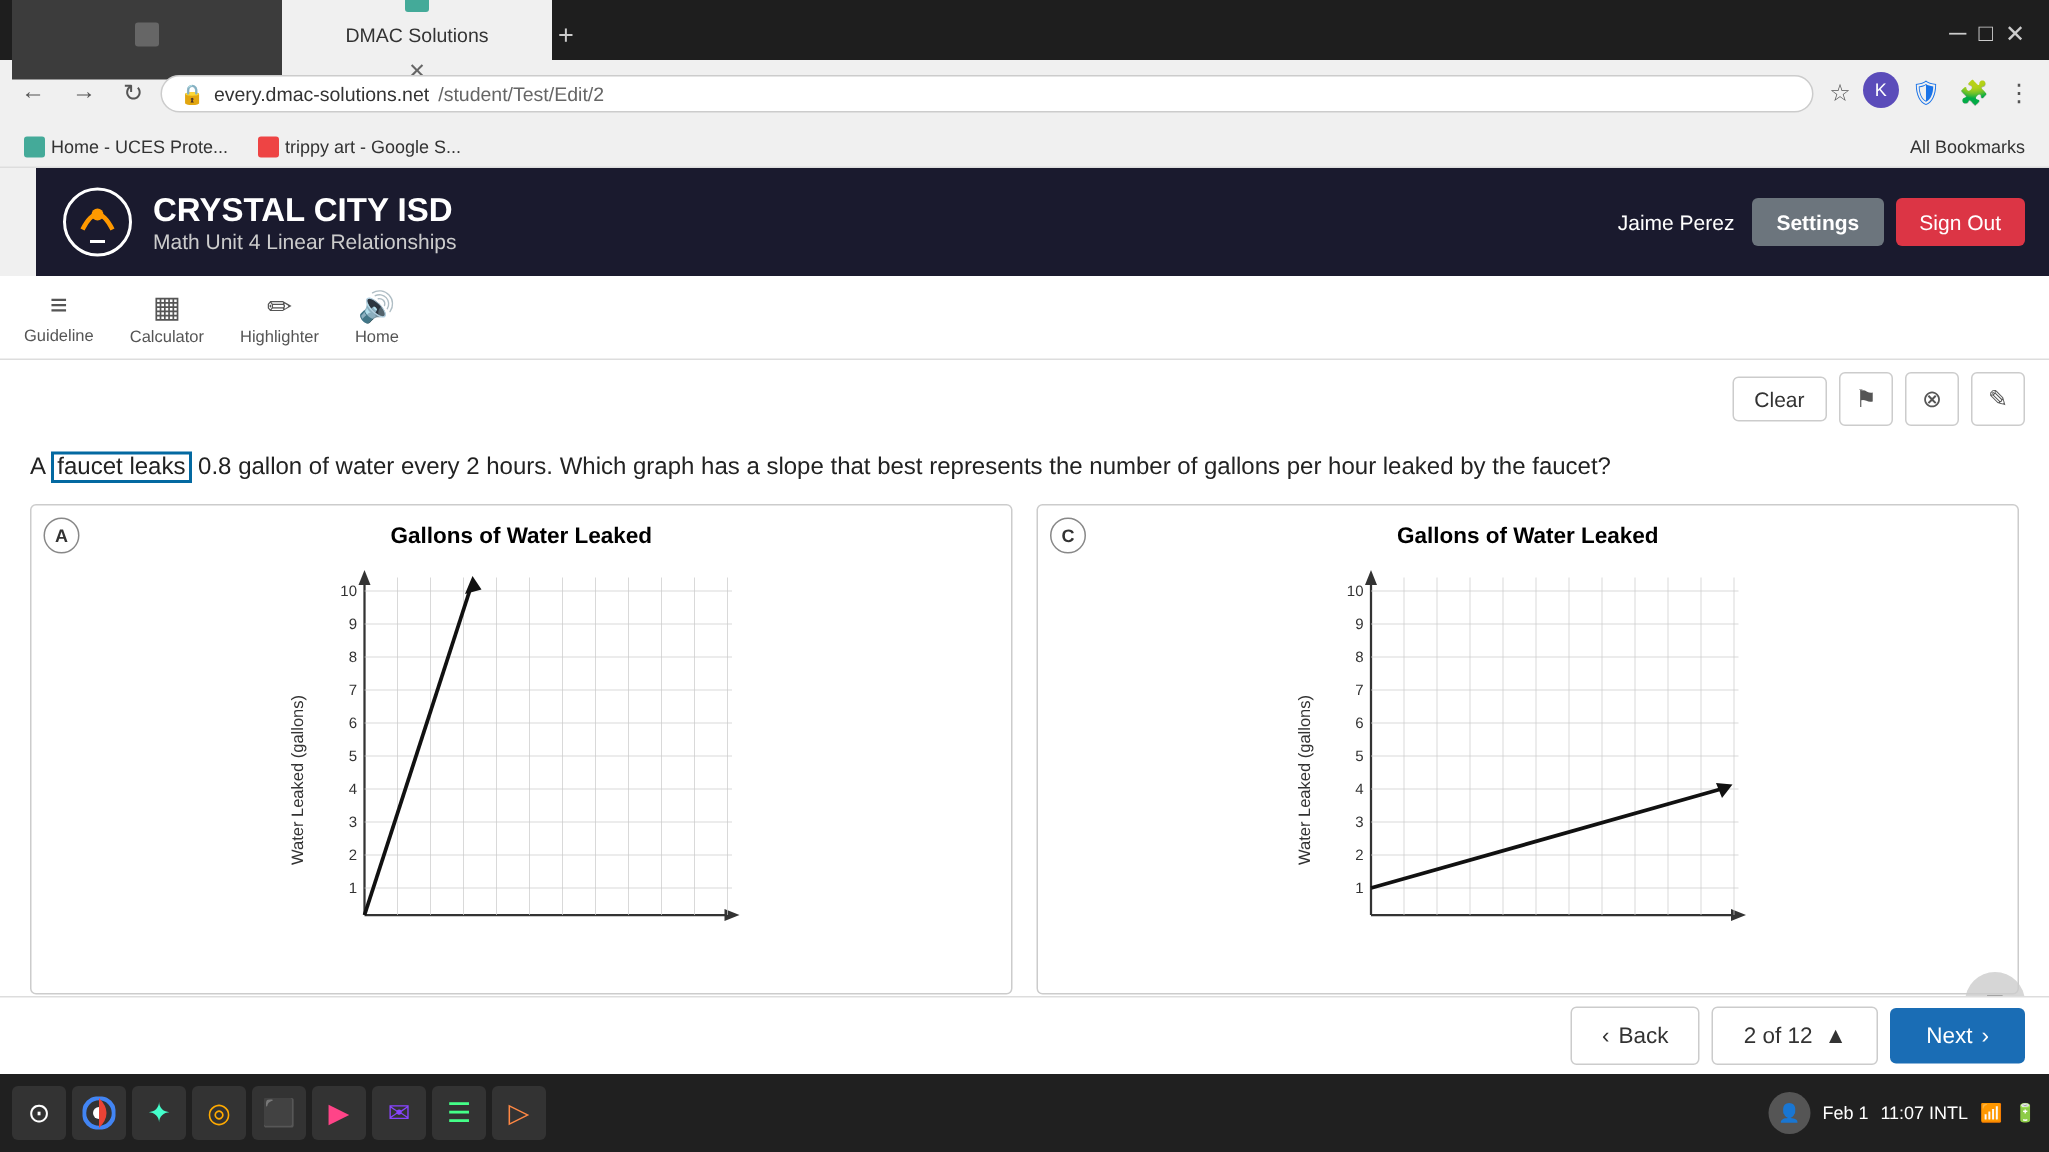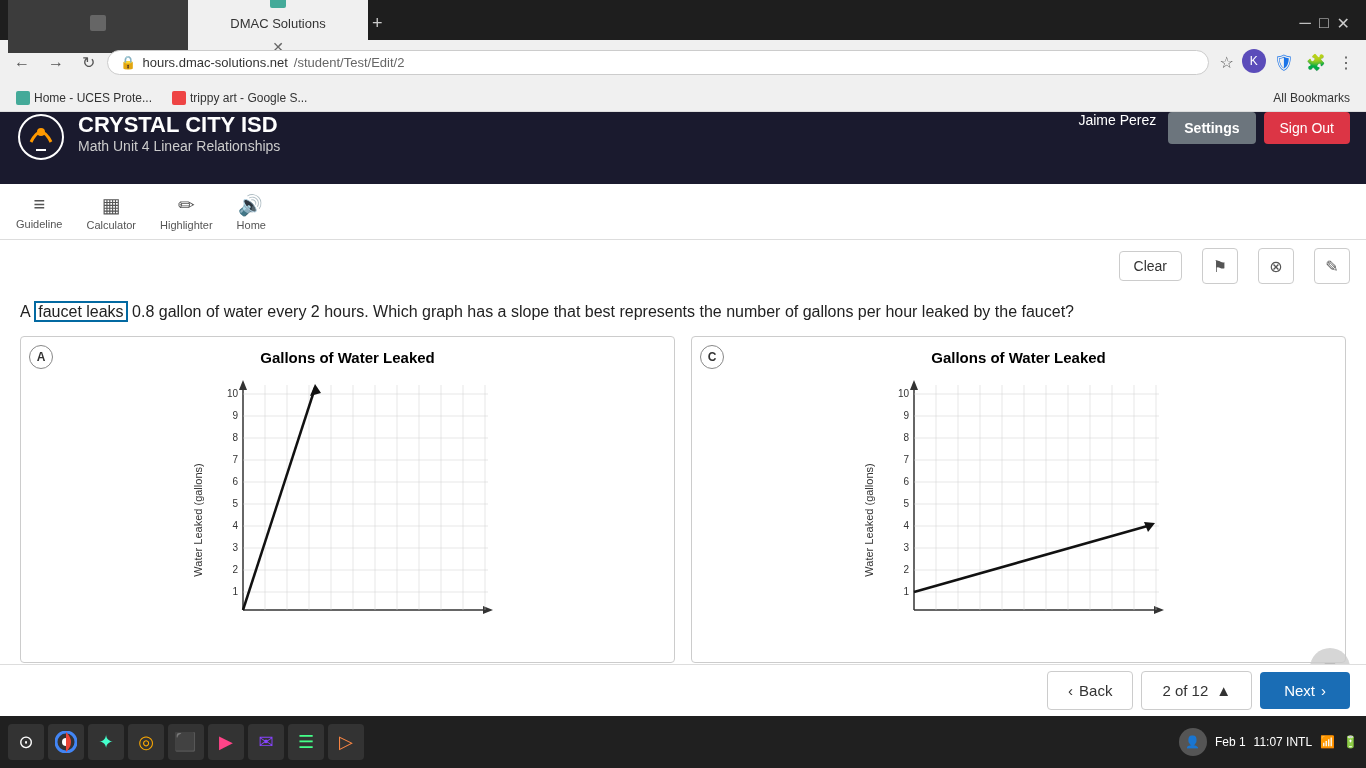--- a/index.html
+++ b/index.html
@@ -97,7 +97,7 @@
     <button class="nav-btn">↻</button>
     <div class="address-bar">
       <span style="color:#888;font-size:13px;">🔒</span>
-      <span class="address-domain">hours.dmac-solutions.net</span>
+      <span class="address-domain">every.dmac-solutions.net</span>
       <span class="address-path">/student/Test/Edit/2</span>
     </div>
     <div class="nav-actions">

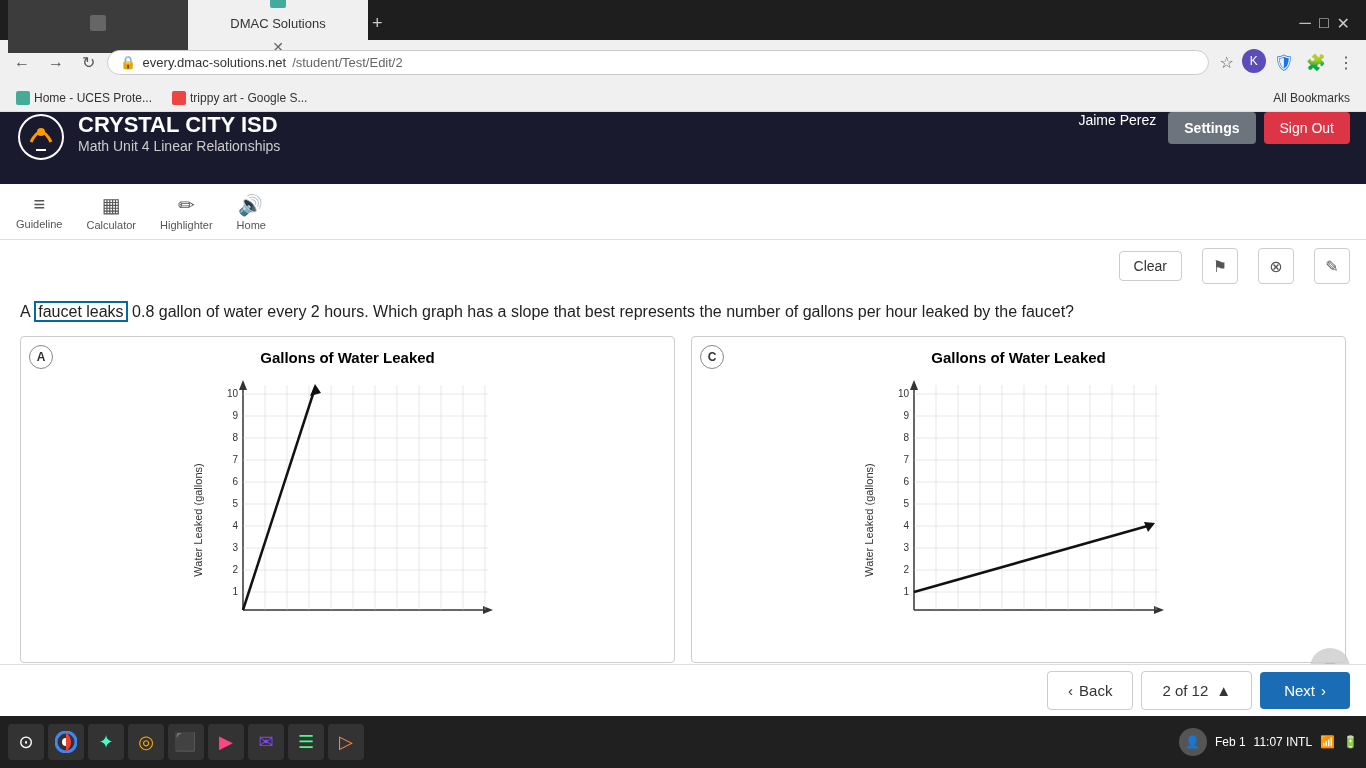--- a/index.html
+++ b/index.html
@@ -23,7 +23,7 @@
     .bookmark-item { display: flex; align-items: center; gap: 4px; padding: 2px 8px; cursor: pointer; border-radius: 4px; color: #333; }
 
     
-    .app-header { background: #1a1a2e; color: white; display: flex; align-items: flex-start; padding: 0 16px; height: 72px; position: relative; }
+    .app-header { background: #1a1a2e; color: white; display: flex; align-items: center; padding: 0 16px; height: 72px; position: relative; margin-left: 24px; }
     .app-logo { width: 50px; height: 50px; margin-right: 12px; }
     .app-title-group { flex: 1; }
     .app-title { font-size: 22px; font-weight: bold; color: white; }

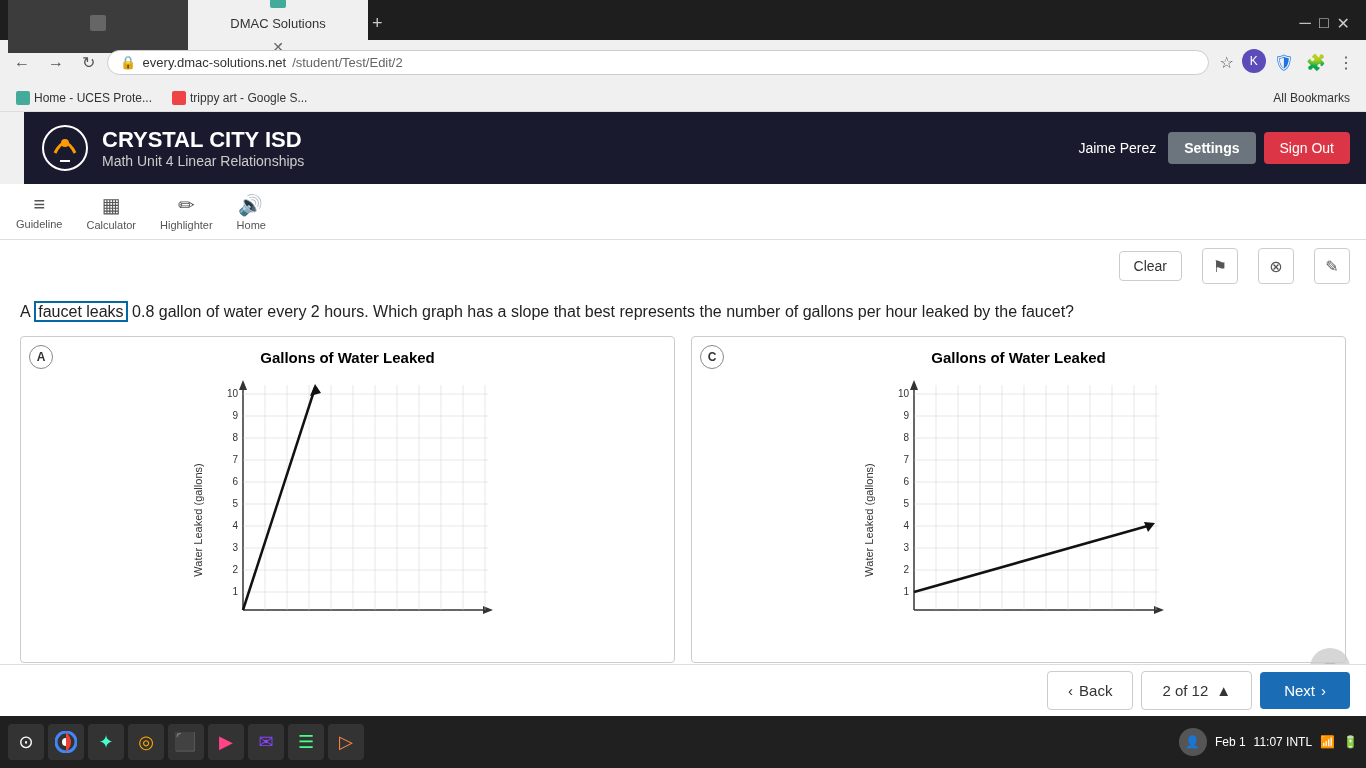--- a/index.html
+++ b/index.html
@@ -40,7 +40,7 @@
 
     
     .question-area { background: white; padding: 0; height: calc(768px - 40px - 44px - 28px - 72px - 56px - 52px); overflow: hidden; }
-    .action-bar { display: flex; justify-content: flex-end; padding: 8px 16px; gap: 20px; align-items: center; }
+    .action-bar { display: flex; justify-content: flex-end; padding: 8px 16px; gap: 8px; align-items: center; }
     .action-btn { background: white; border: 1px solid #ccc; padding: 6px 14px; border-radius: 4px; cursor: pointer; font-size: 14px; color: #333; }
     .action-icon-btn { background: white; border: 1px solid #ccc; width: 36px; height: 36px; border-radius: 4px; cursor: pointer; display: flex; align-items: center; justify-content: center; font-size: 16px; color: #555; }
 

